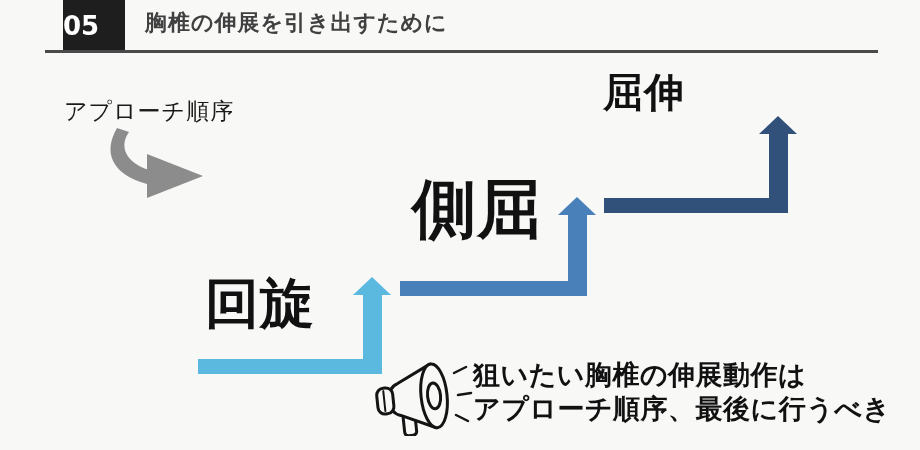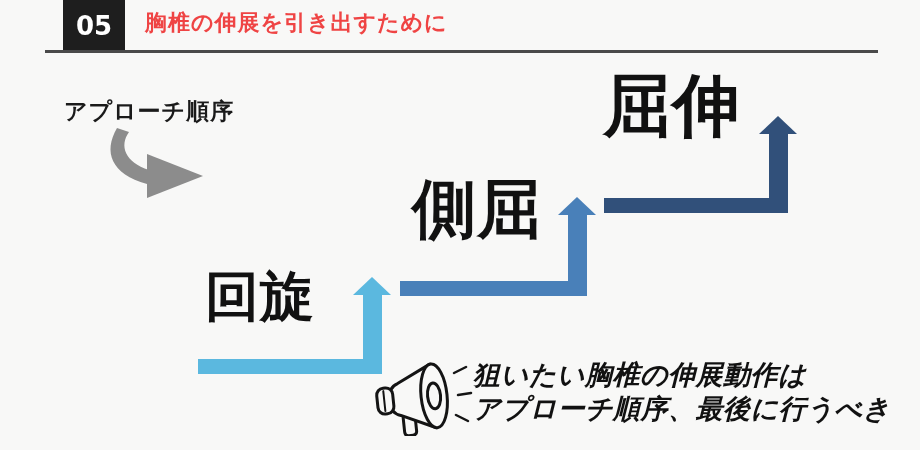--- a/index.html
+++ b/index.html
@@ -16,7 +16,7 @@
   .num-box{
     position:absolute;left:63px;top:0;width:62px;height:52px;
     background:#1E1E1E;color:#FFFFFF;
-    display:flex;align-items:center;justify-content:center;
+    display:flex;align-items:center;justify-content:flex-start;
     font-size:26px;font-weight:bold;
   }
   .slide-title{

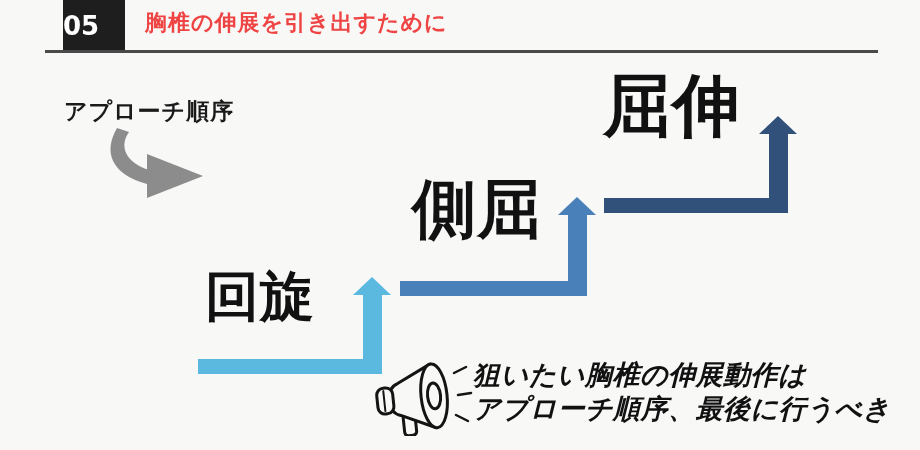--- a/index.html
+++ b/index.html
@@ -21,7 +21,7 @@
   }
   .slide-title{
     position:absolute;left:145px;top:9px;
-    font-size:22px;font-weight:bold;line-height:28px;color:#ef4444;
+    font-size:22px;font-weight:bold;line-height:28px;color:#404040;
     letter-spacing:1px;white-space:nowrap;
   }
   .header-rule{

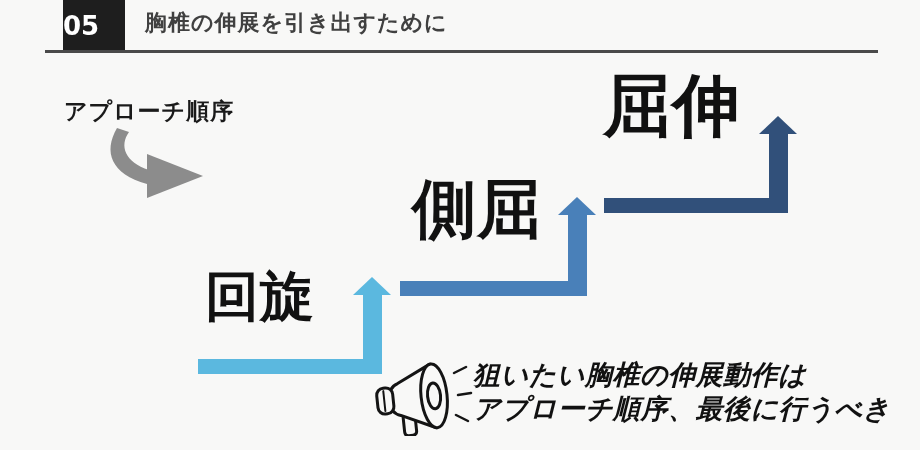--- a/index.html
+++ b/index.html
@@ -31,7 +31,7 @@
   
   .approach-label{
     position:absolute;left:64px;top:96px;
-    font-size:23px;font-weight:bold;letter-spacing:1px;white-space:nowrap;
+    font-size:23px;font-weight:normal;letter-spacing:1px;white-space:nowrap;
   }
   .curved-arrow{position:absolute;left:103px;top:128px;width:105px;height:70px;}
   

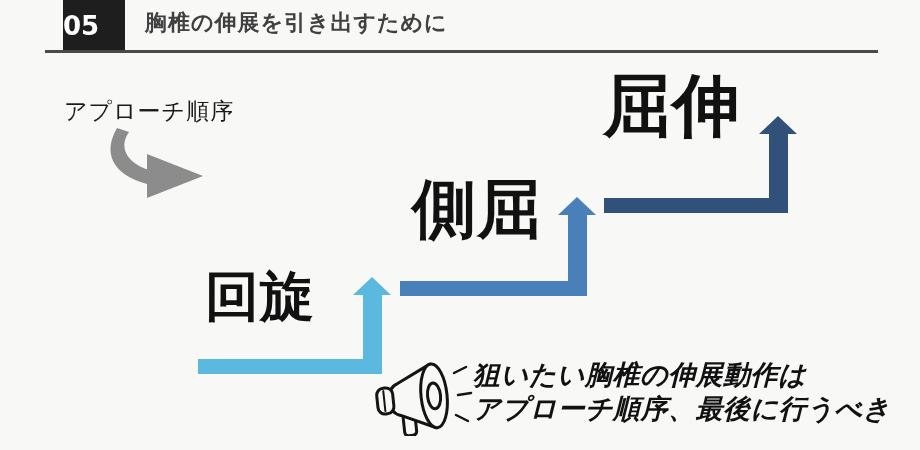--- a/index.html
+++ b/index.html
@@ -54,7 +54,7 @@
   }
   .lab1{left:205px;top:270px;font-size:54px;text-align:right;}
   .lab2{left:412px;top:177px;font-size:64px;}
-  .lab3{left:603px;top:72px;font-size:68px;}
+  .lab3{left:603px;top:72px;font-size:40px;}
   
   .megaphone{position:absolute;left:373px;top:356px;width:100px;height:80px;}
   .note-text{

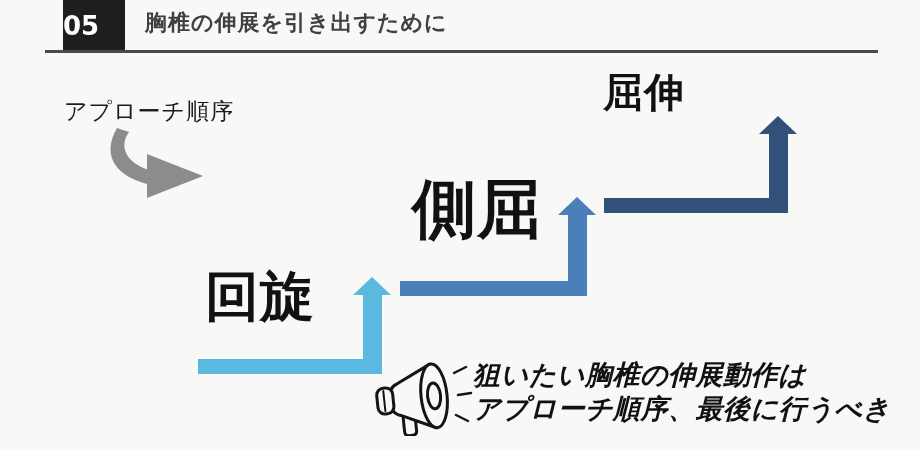--- a/index.html
+++ b/index.html
@@ -52,7 +52,7 @@
     position:absolute;font-weight:900;color:#111111;line-height:1;
     letter-spacing:1px;white-space:nowrap;
   }
-  .lab1{left:205px;top:270px;font-size:54px;text-align:right;}
+  .lab1{left:205px;top:277px;font-size:54px;text-align:right;}
   .lab2{left:412px;top:177px;font-size:64px;}
   .lab3{left:603px;top:72px;font-size:40px;}
   

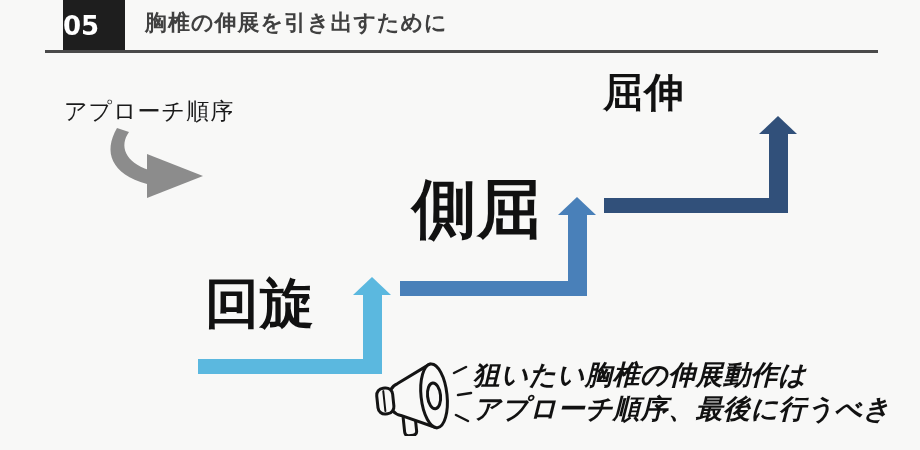--- a/index.html
+++ b/index.html
@@ -60,7 +60,7 @@
   .note-text{
     position:absolute;left:473px;top:358px;
     font-size:27px;font-weight:bold;line-height:34px;color:#111111;
-    letter-spacing:0.5px;white-space:nowrap;font-style:italic;
+    letter-spacing:0.5px;white-space:nowrap;
   }
 </style>
 </head>

